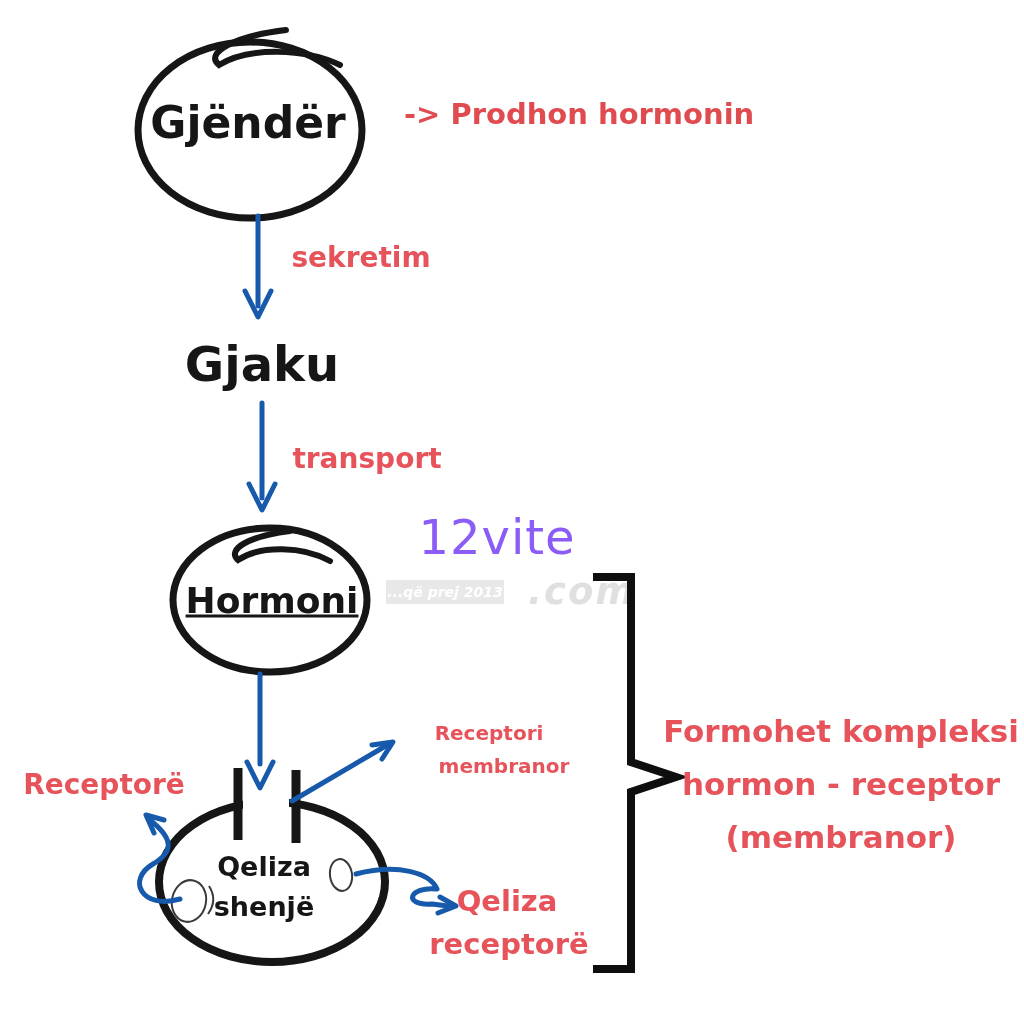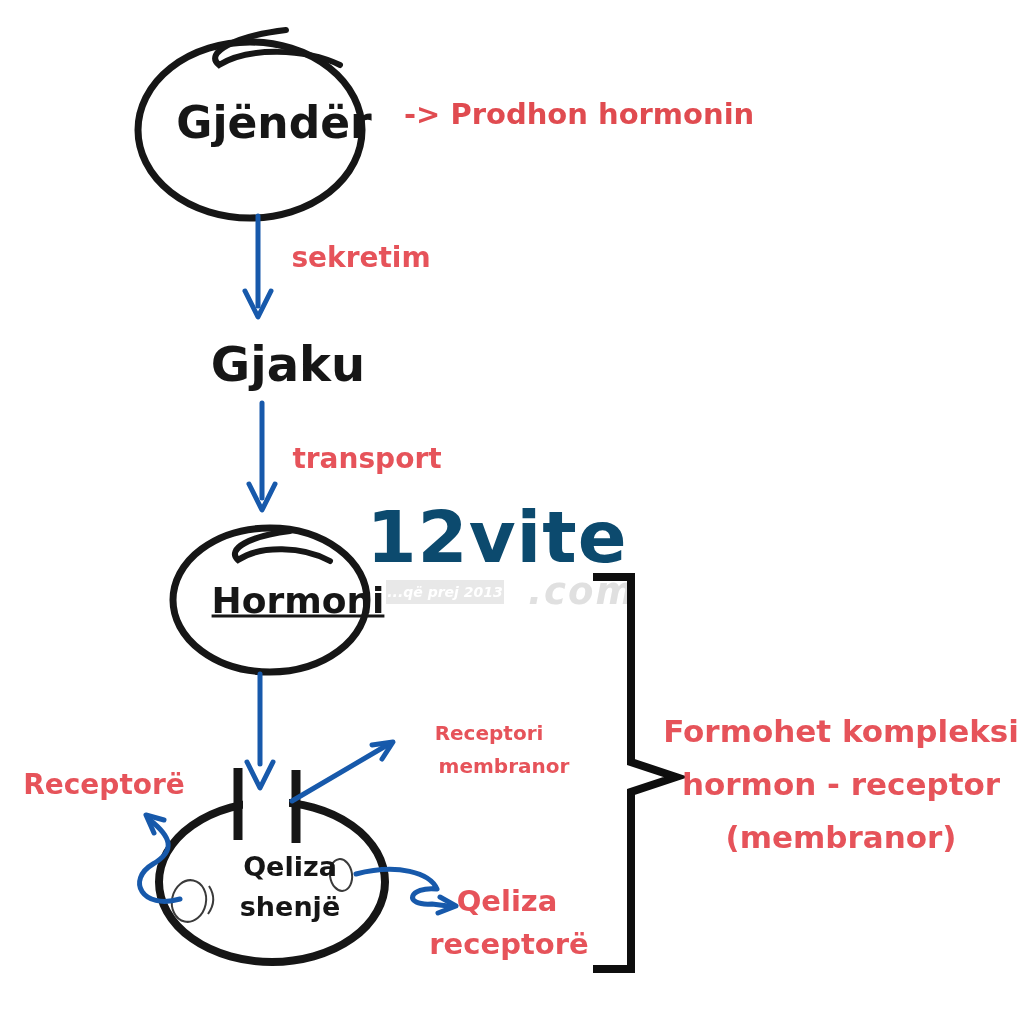--- a/index.html
+++ b/index.html
@@ -8,7 +8,7 @@
     font-family:"DejaVu Sans","Liberation Sans",sans-serif;
   }
   .txt{position:absolute;transform:translate(-50%,-50%);white-space:nowrap;font-weight:bold;}
-  .ink{color:#161616;margin-left:26px;}
+  .ink{color:#161616;}
   .red{color:#e6535a;}
   
   .wm-brand{position:absolute;left:497px;top:537px;transform:translate(-50%,-50%);

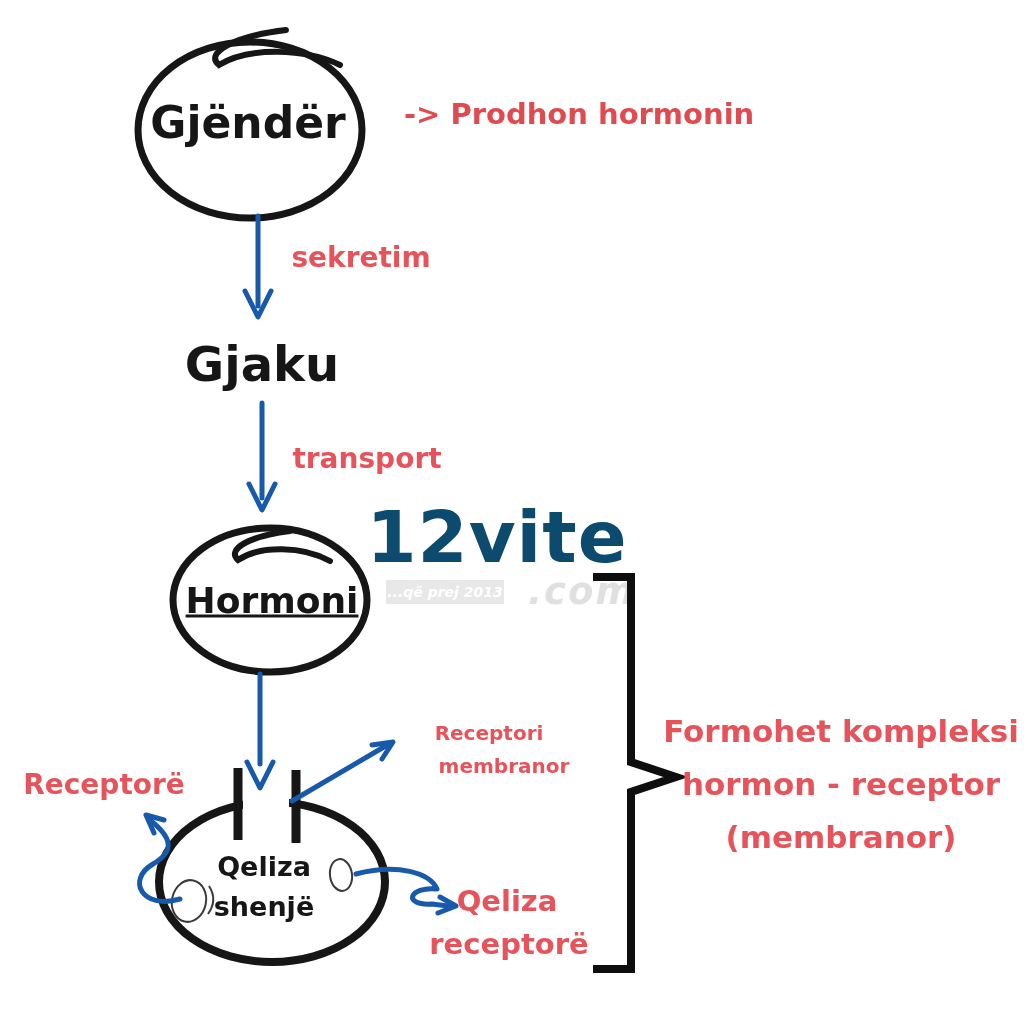--- a/index.html
+++ b/index.html
@@ -12,7 +12,7 @@
   .red{color:#e6535a;}
   
   .wm-brand{position:absolute;left:497px;top:537px;transform:translate(-50%,-50%);
-    font-size:72px;font-weight:bold;color:#0c4a6e;letter-spacing:1px;}
+    font-size:48px;font-weight:normal;color:#8b5cf6;letter-spacing:1px;}
   .wm-domain{position:absolute;left:566px;top:591px;transform:translate(-50%,-50%);
     font-size:37px;font-weight:bold;font-style:italic;color:#e0e0e0;letter-spacing:2px;margin-left:16px;}
   .wm-tagbox{position:absolute;left:386px;top:580px;width:118px;height:24px;background:#e8e8e8;

